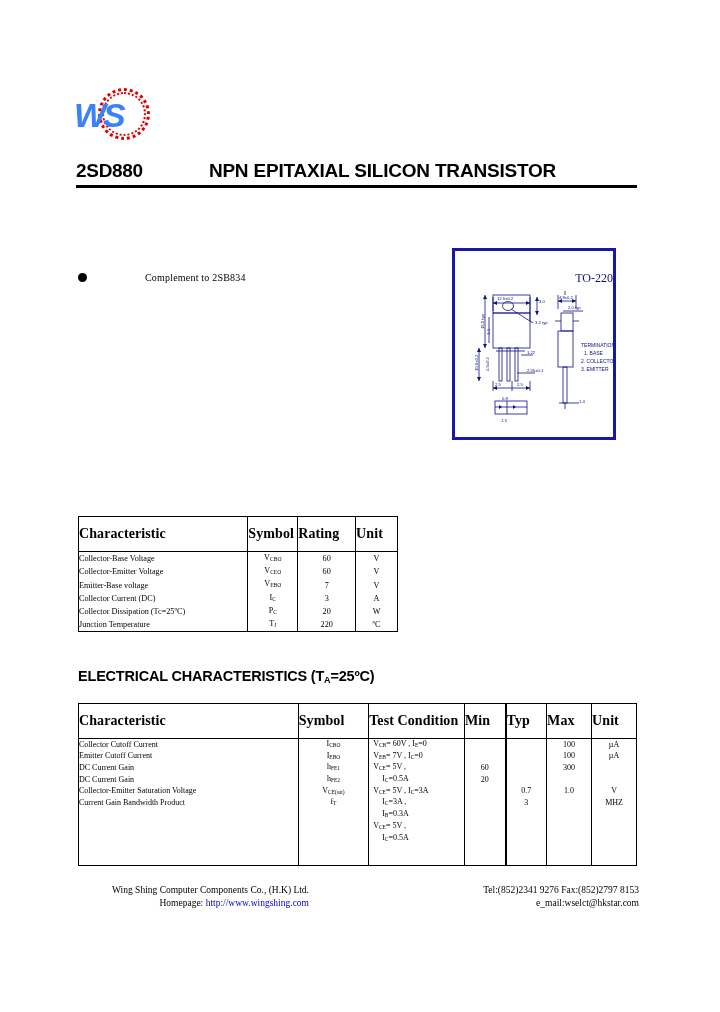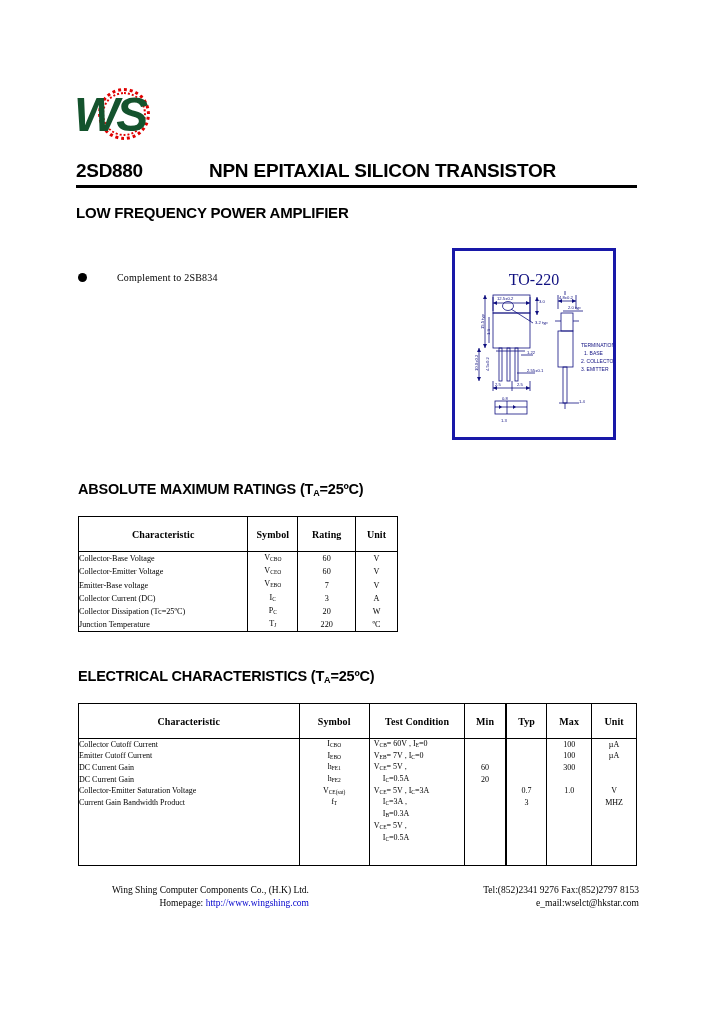--- a/index.html
+++ b/index.html
@@ -57,9 +57,9 @@
     top: 8px;
     font-family: "Liberation Sans", sans-serif;
     font-weight: bold;
-    font-size: 48px;
+    font-size: 34px;
     line-height: 42px;
-    color: #14532d;
+    color: #3b82f6;
     letter-spacing: -3px;
     font-style: italic;
   }

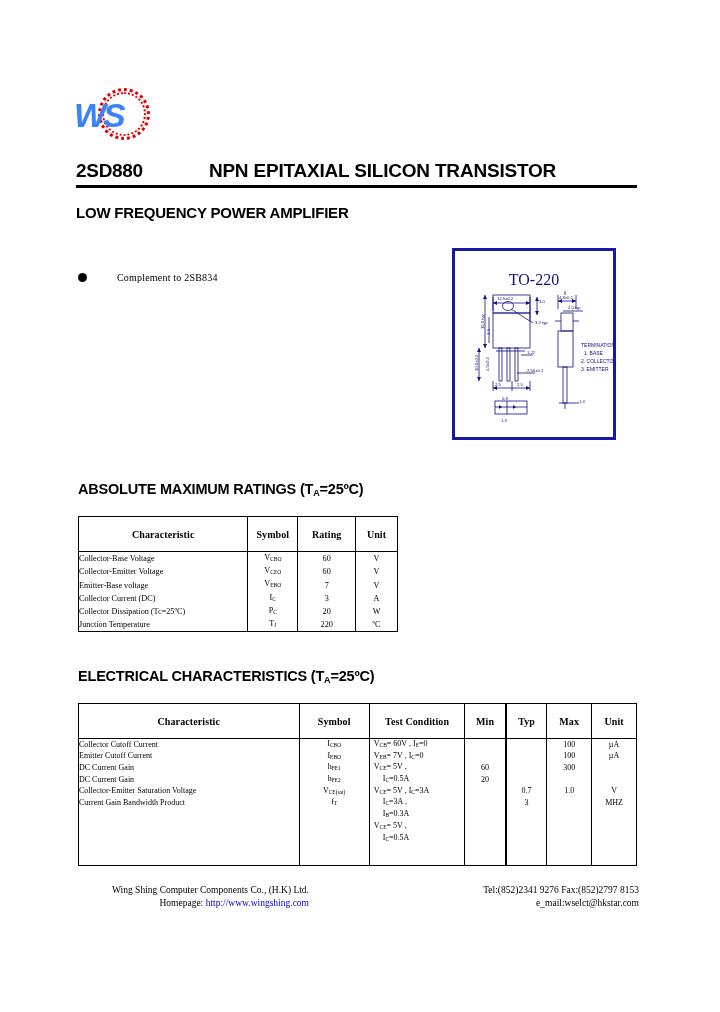--- a/index.html
+++ b/index.html
@@ -246,7 +246,6 @@
     <span class="main-title">NPN EPITAXIAL SILICON TRANSISTOR</span>
   </div>
   <div class="title-rule"></div>
-  <div class="subtitle">LOW FREQUENCY POWER AMPLIFIER</div>
 
   <div class="bullet-row">
     <span class="bullet-dot"></span>

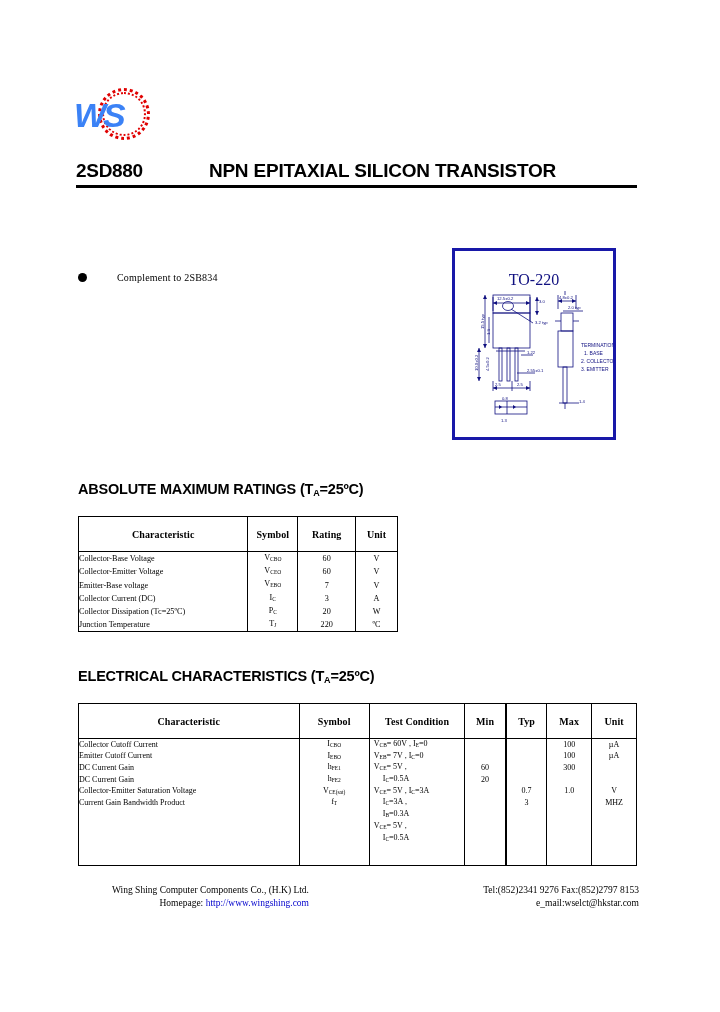--- a/index.html
+++ b/index.html
@@ -109,6 +109,7 @@
     top: 272px;
     display: flex;
     align-items: center;
+    gap: 28px;
   }
   .bullet-dot {
     width: 9px;

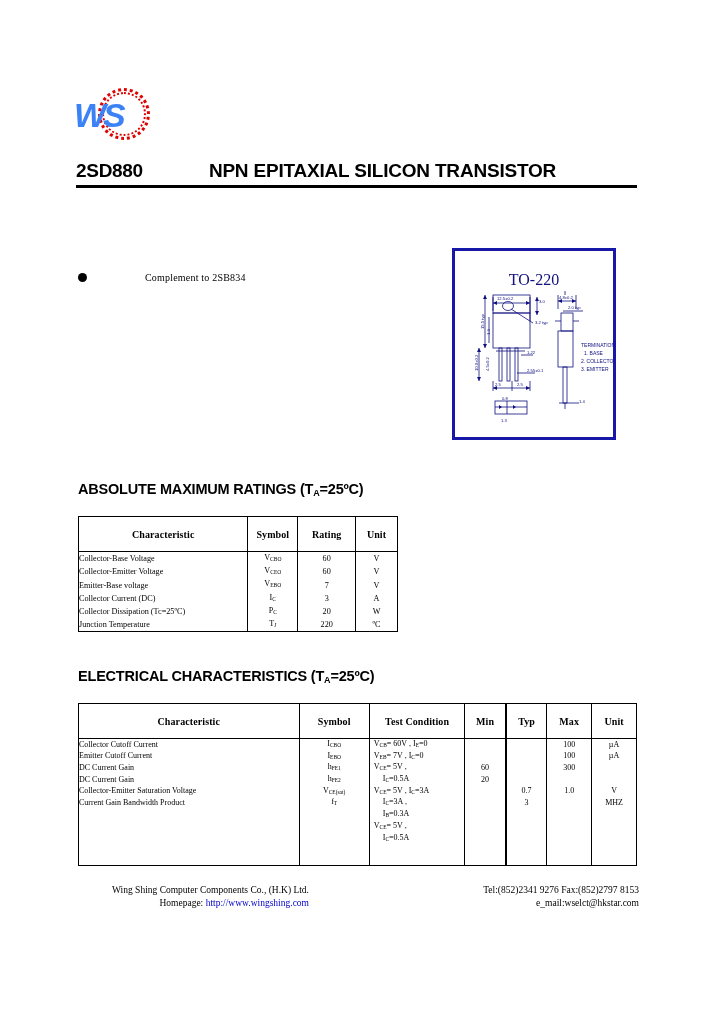--- a/index.html
+++ b/index.html
@@ -141,8 +141,8 @@
     left: 0;
     top: 20px;
     width: 100%;
-    text-align: center;
-    font-size: 16px;
+    text-align: right;
+    font-size: 12px;
     color: #101080;
     font-family: "Liberation Serif", serif;
   }

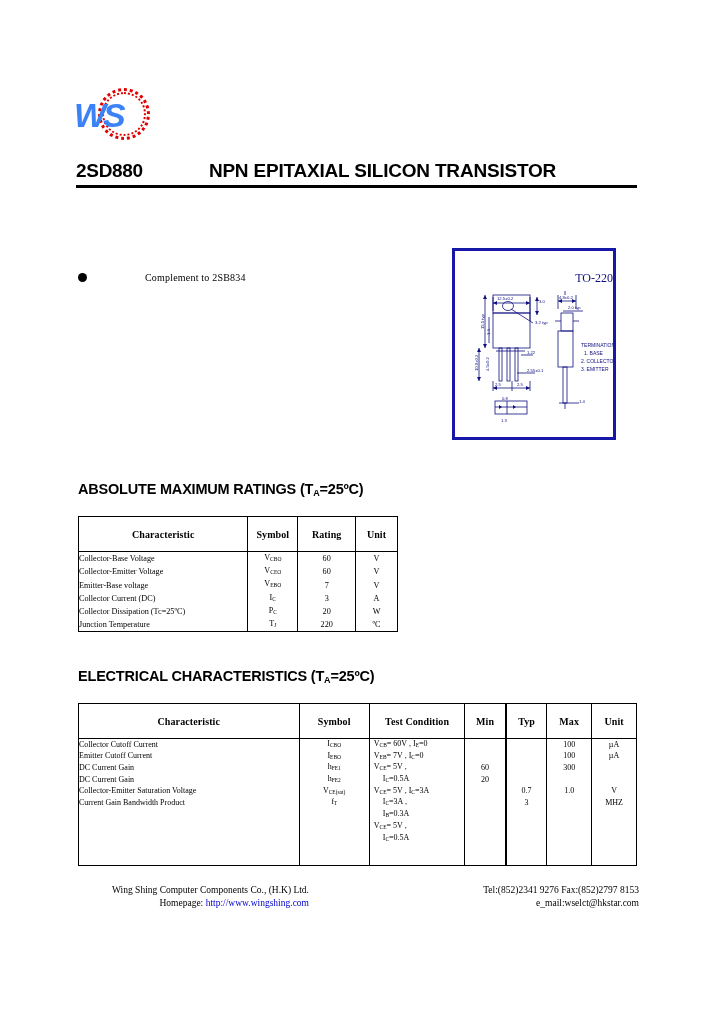--- a/index.html
+++ b/index.html
@@ -349,9 +349,6 @@
     </svg>
   </div>
 
-  <div class="sect-h" id="amr-h">
-    <span>ABSOLUTE MAXIMUM RATINGS (T</span><sub>A</sub><span>=25ºC)</span>
-  </div>
 
   <table class="dt" id="amr-table">
     <colgroup>

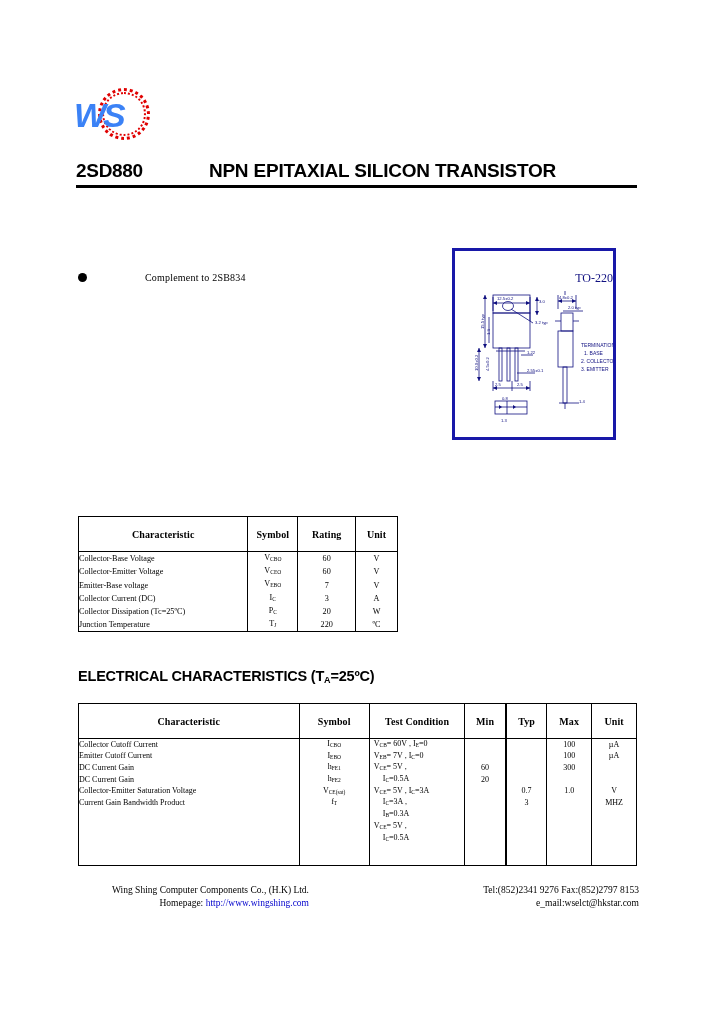--- a/index.html
+++ b/index.html
@@ -176,9 +176,9 @@
     padding: 0;
   }
   table.dt th {
-    font-size: 10px;
+    font-size: 14px;
     font-weight: bold;
-    text-align: center;
+    text-align: left;
     height: 34px;
     letter-spacing: 0.1px;
   }

